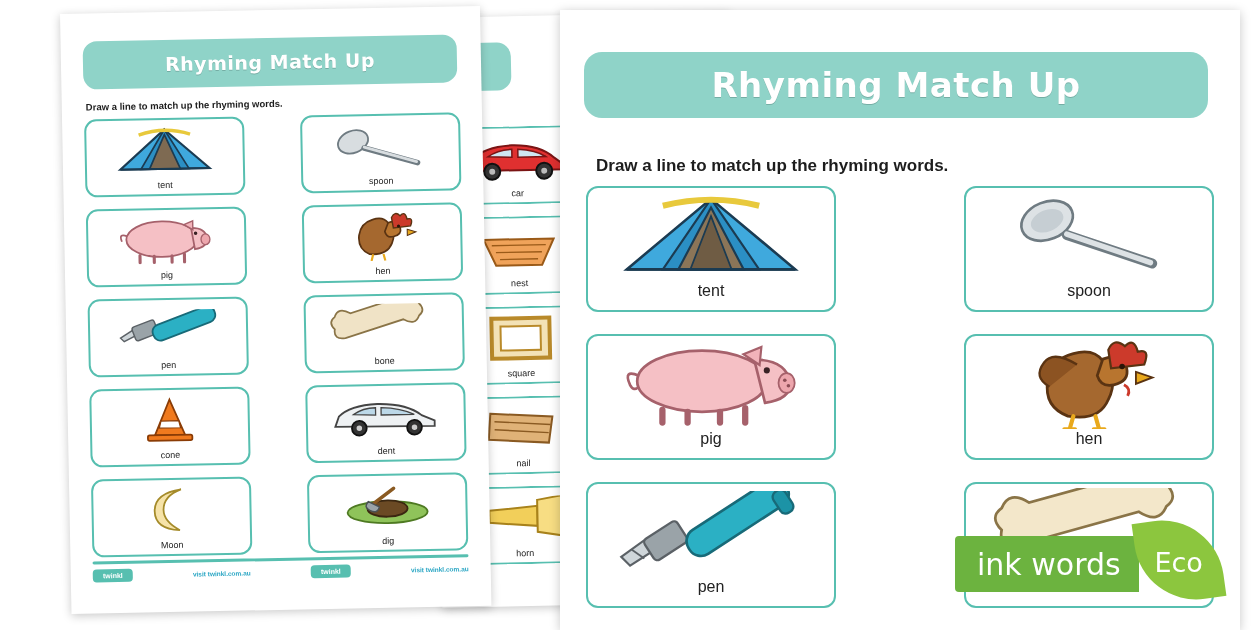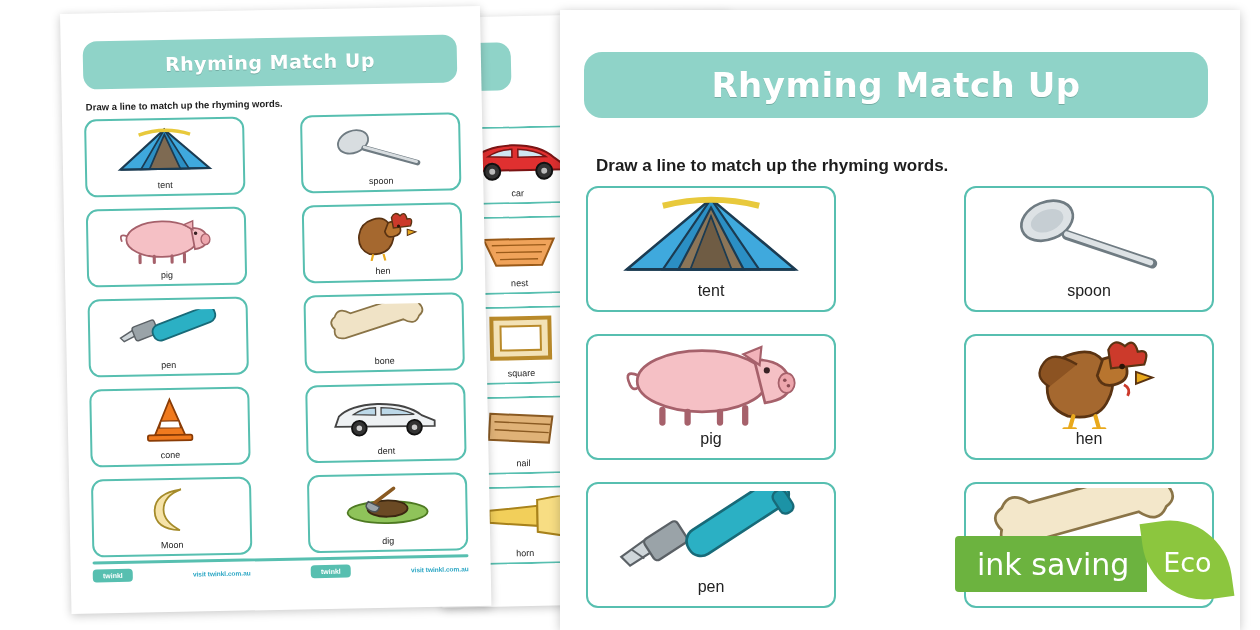--- a/index.html
+++ b/index.html
@@ -409,7 +409,7 @@
   </div>
 
   <div id="eco">
-    <div class="bar">ink saving</div>
+    <div class="bar">ink words</div>
     <div class="leaf">
       <div class="shape"></div>
       <div class="txt">Eco</div>

